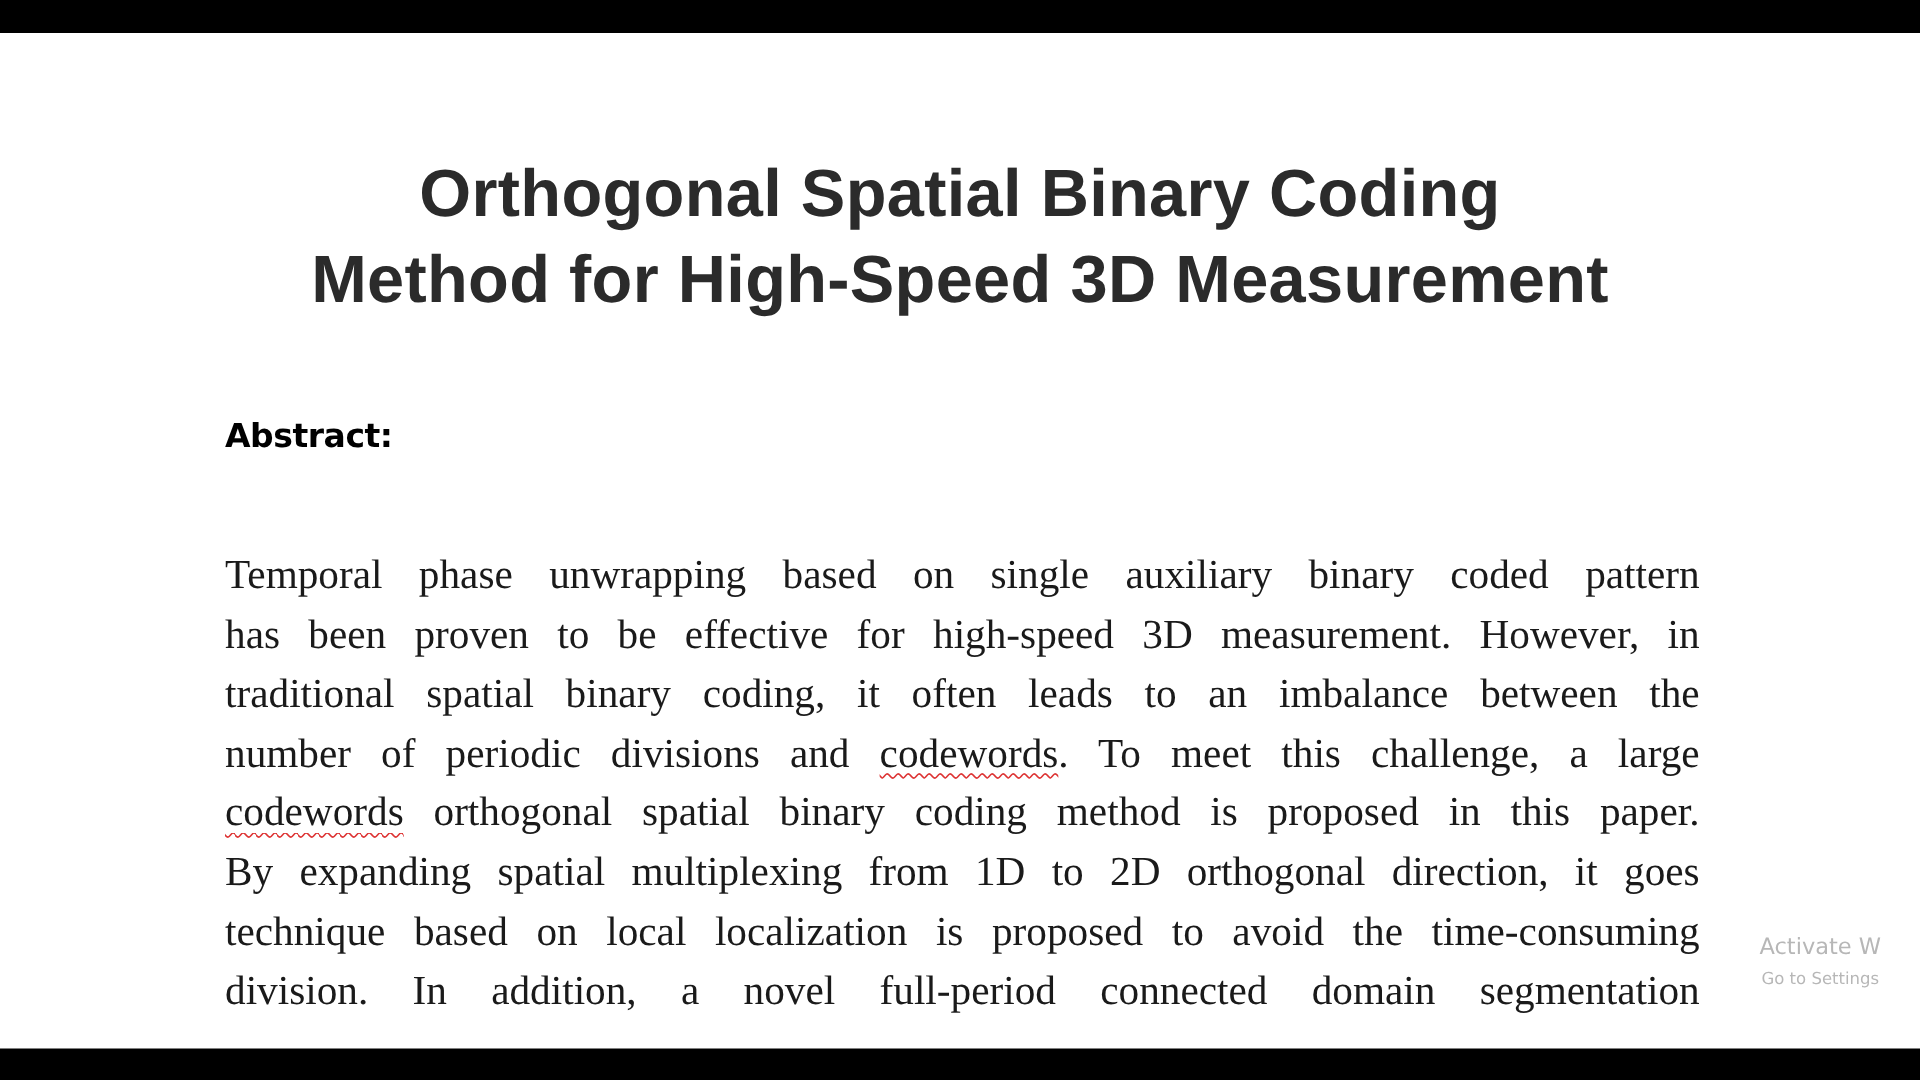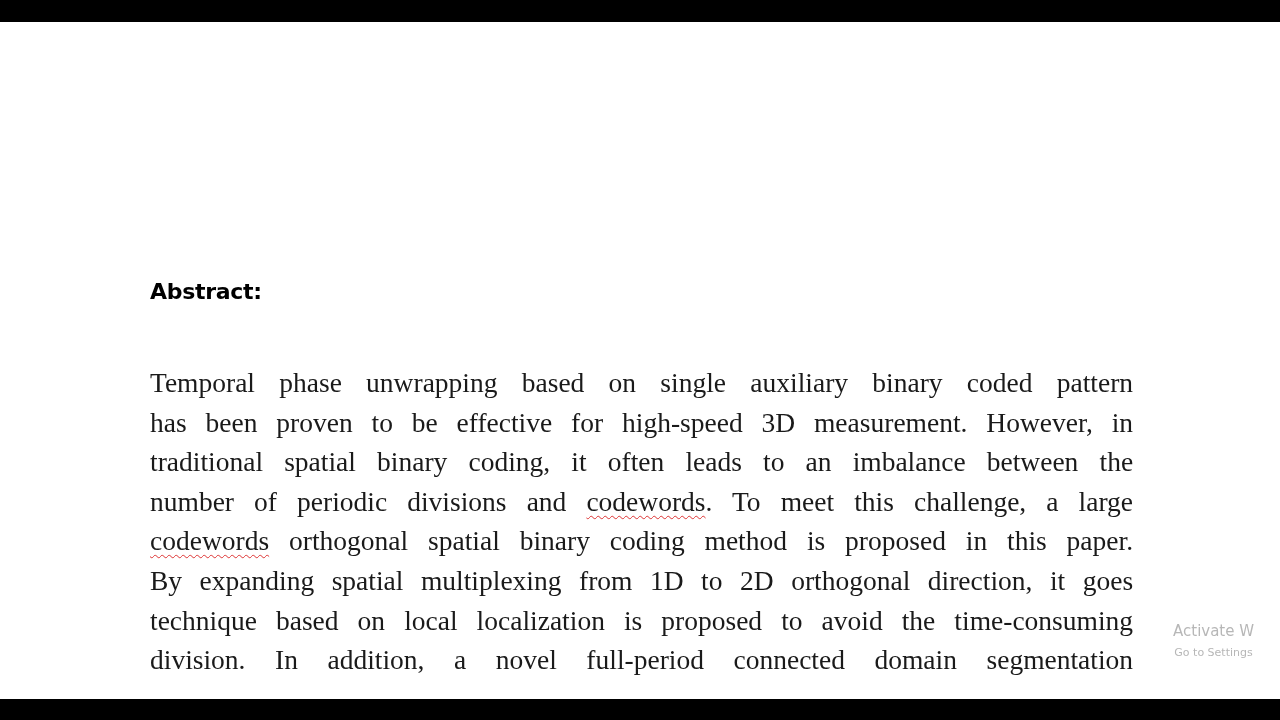--- a/index.html
+++ b/index.html
@@ -63,6 +63,7 @@
 
 <div class="page">
   <h1 class="title">
+    <span>Orthogonal Spatial Binary Coding</span>
   </h1>
 
   <h2 class="abstract-heading">Abstract:</h2>

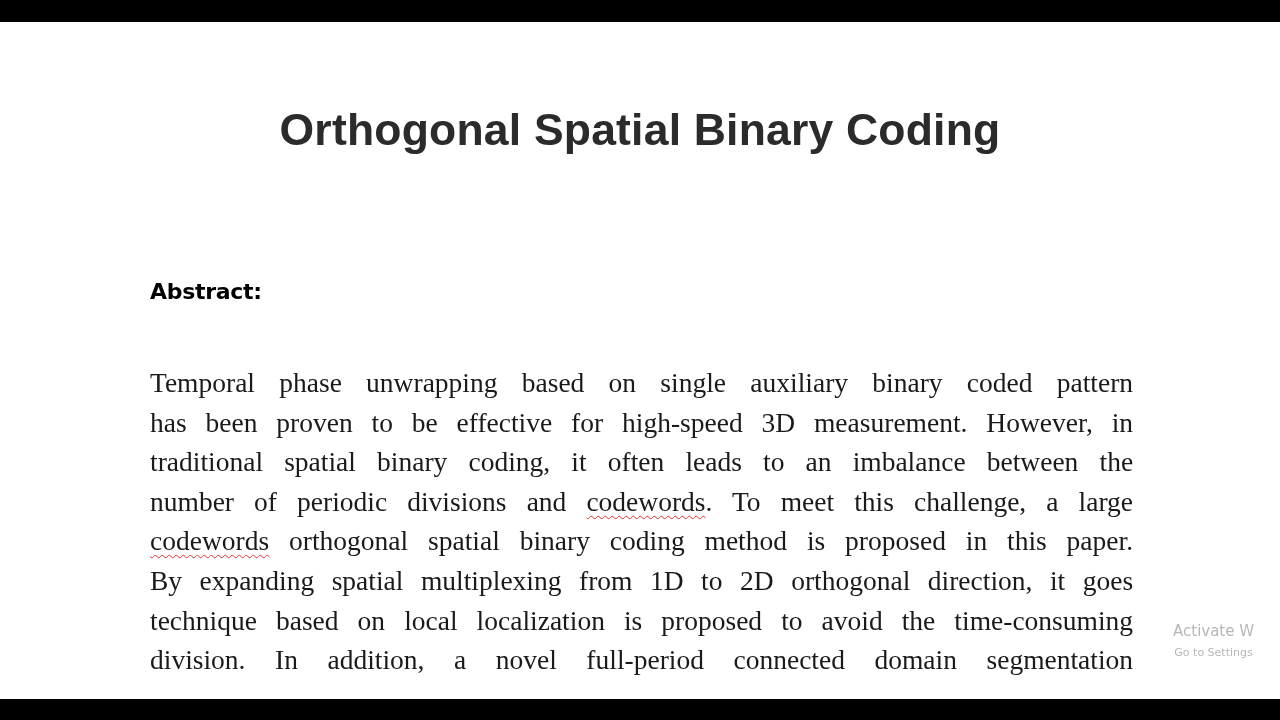--- a/index.html
+++ b/index.html
@@ -64,6 +64,7 @@
 <div class="page">
   <h1 class="title">
     <span>Orthogonal Spatial Binary Coding</span>
+    <span>Method for High-Speed 3D Measurement</span>
   </h1>
 
   <h2 class="abstract-heading">Abstract:</h2>

